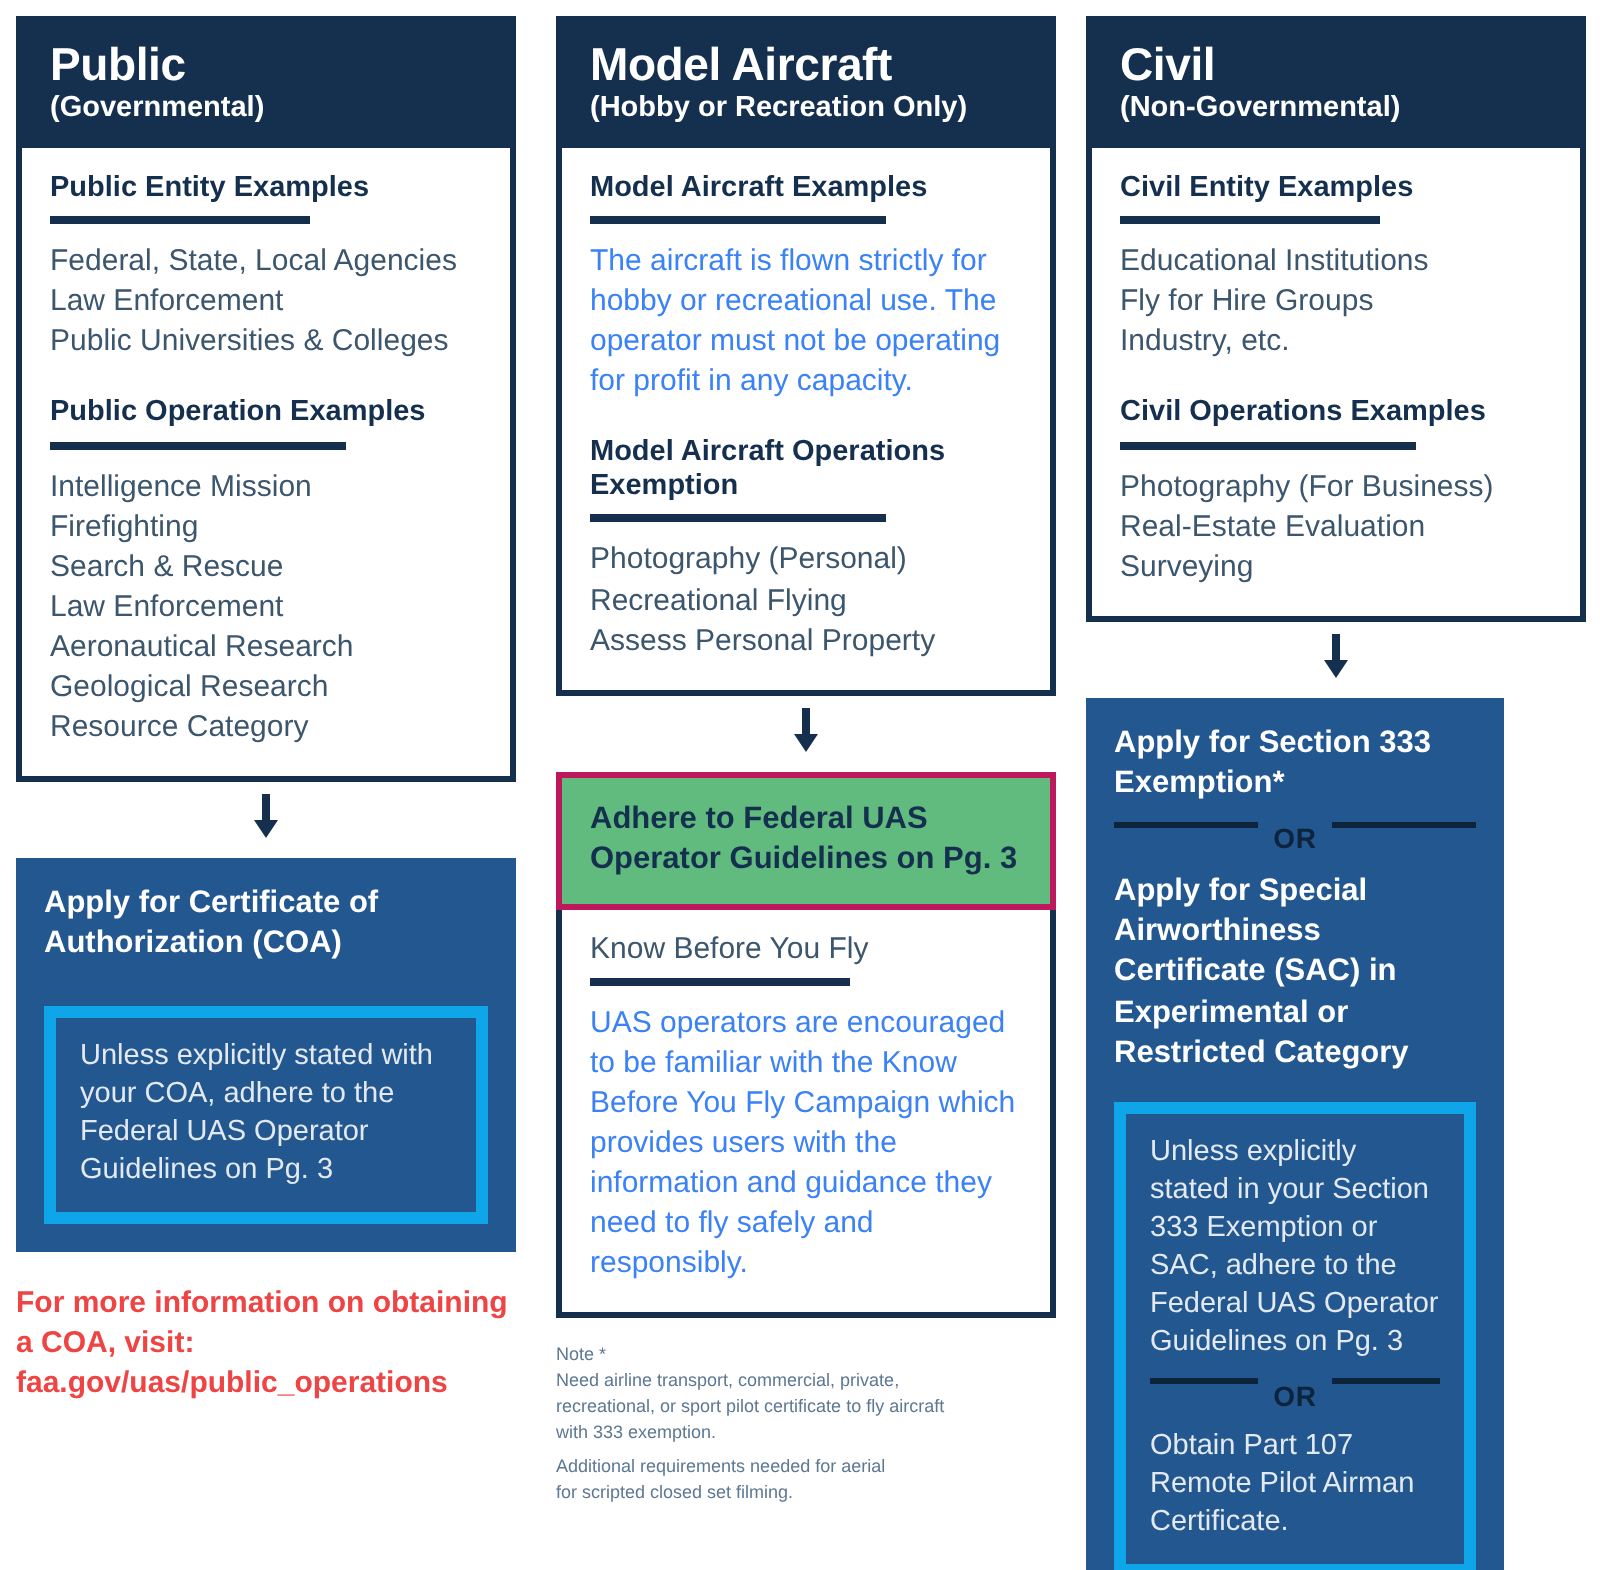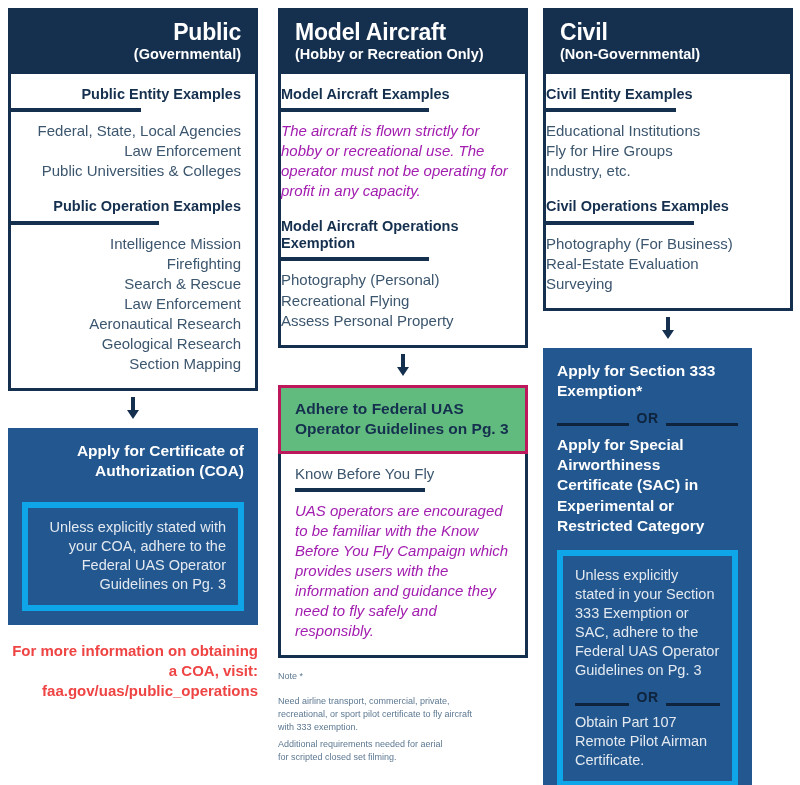--- a/index.html
+++ b/index.html
@@ -20,7 +20,7 @@
     top: 8px;
     width: 250px;
   }
-  #col-public  { left: 8px; text-align: right; }
+  #col-public  { left: 8px; }
   #col-model   { left: 278px; }
   #col-civil   { left: 543px; }
 

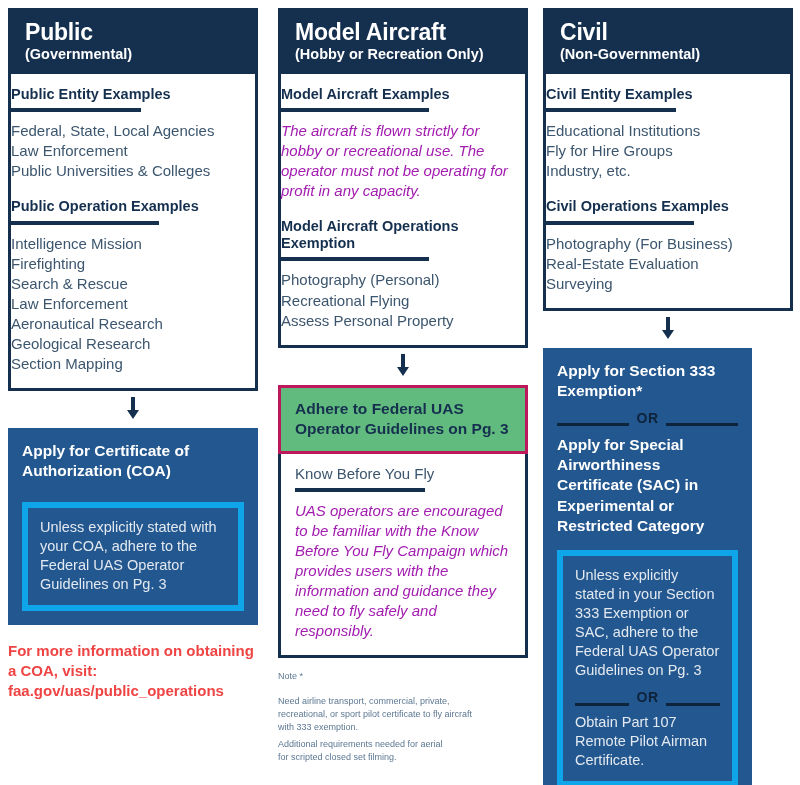--- a/index.html
+++ b/index.html
@@ -48,7 +48,7 @@
     margin-top: 1px;
   }
   .card-body {
-    padding: 12px 14px 14px 0;
+    padding: 12px 14px 14px 14px;
   }
   .sect-title {
     font-size: 14.5px;

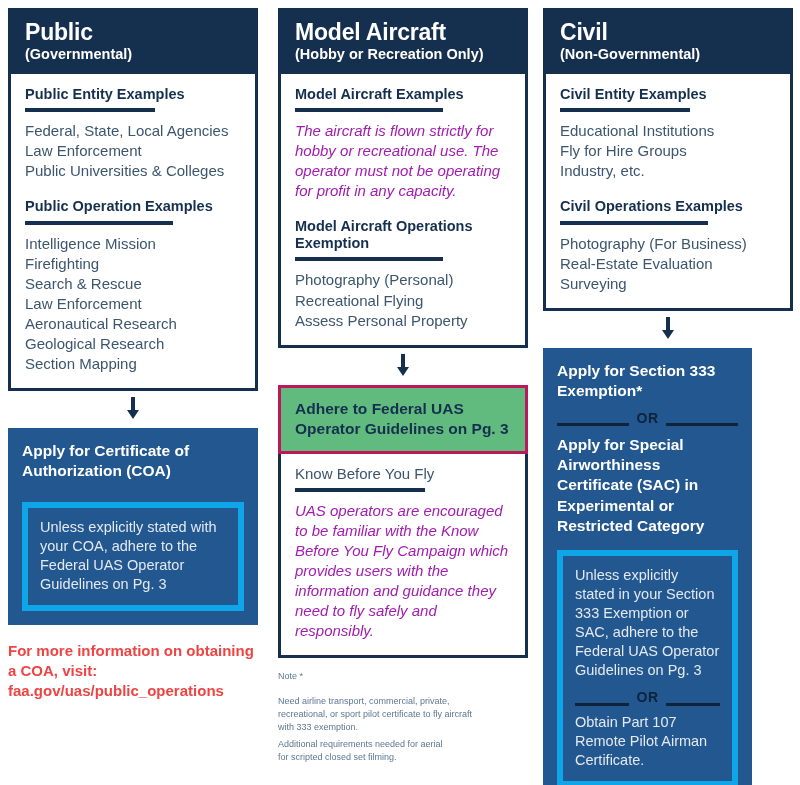--- a/index.html
+++ b/index.html
@@ -71,8 +71,7 @@
   .para {
     font-size: 15px;
     line-height: 1.33;
-    color: #a21caf;
-    font-style: italic;
+    color: #3b82f6;
   }
   .gap { height: 17px; }
 

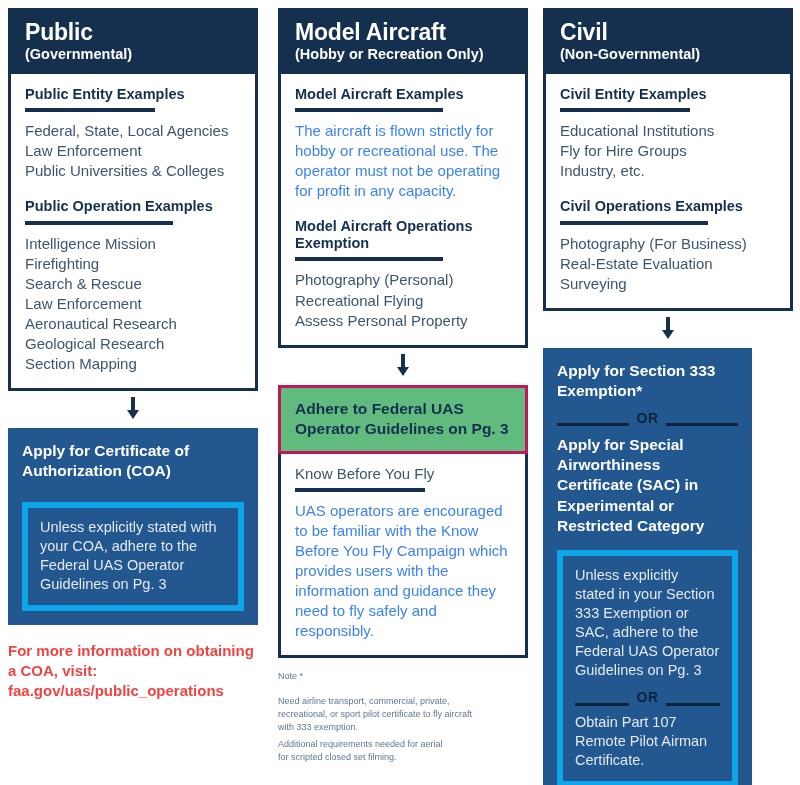--- a/index.html
+++ b/index.html
@@ -192,7 +192,7 @@
         <div class="item">Law Enforcement</div>
         <div class="item">Aeronautical Research</div>
         <div class="item">Geological Research</div>
-        <div class="item">Section Mapping</div>
+        <div class="item">Resource Category</div>
       </div>
     </div>
   </div>

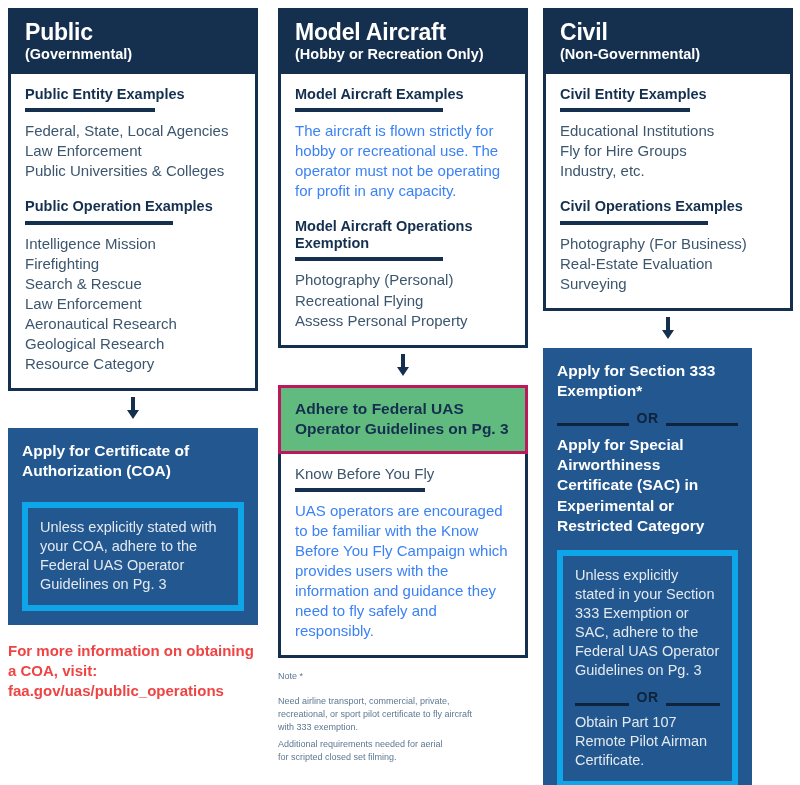--- a/index.html
+++ b/index.html
@@ -115,7 +115,7 @@
   
   .or-row {
     display: flex;
-    align-items: flex-end;
+    align-items: flex-start;
     gap: 8px;
     margin: 9px 0 9px 0;
   }

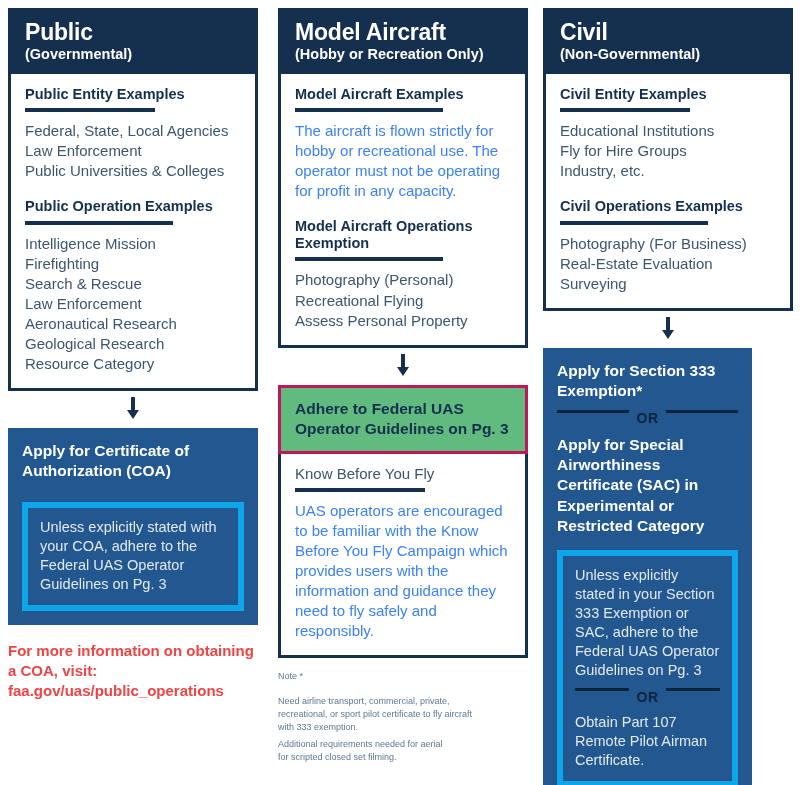--- a/index.html
+++ b/index.html
@@ -161,7 +161,7 @@
     line-height: 1.45;
     color: #5d7892;
   }
-  .footnote .fn-head { margin-bottom: 12px; }
+  .footnote .fn-head { margin-bottom: 0px; }
   .fn-block { margin-top: 4px; }
 </style>
 </head>

